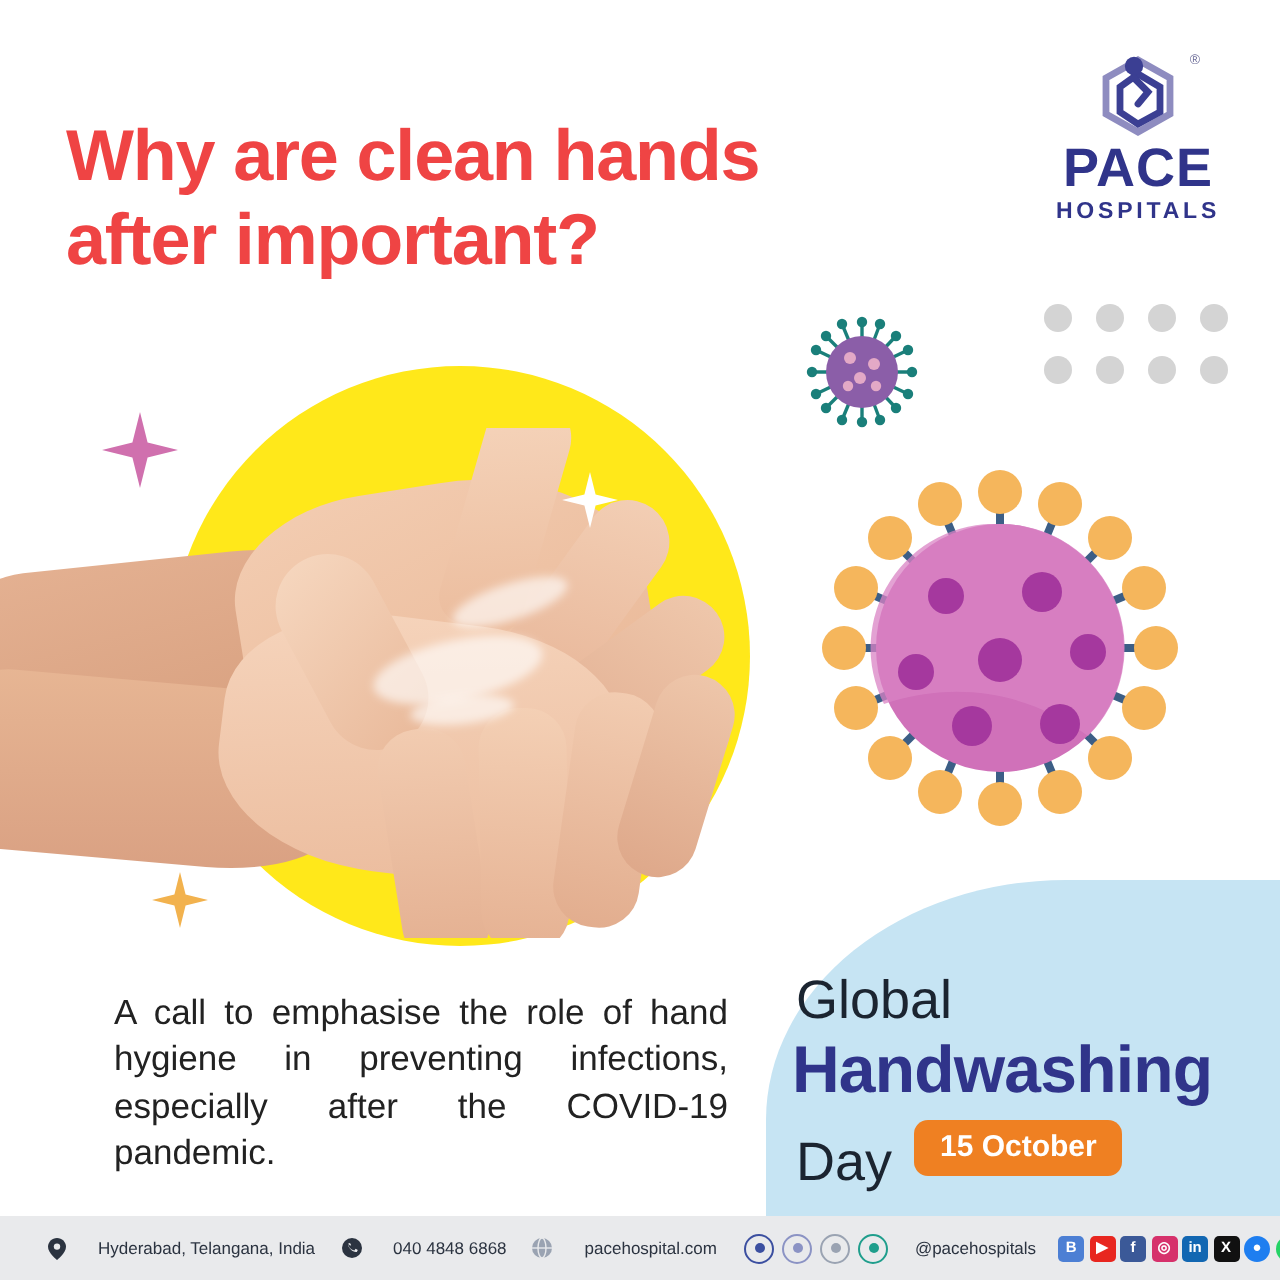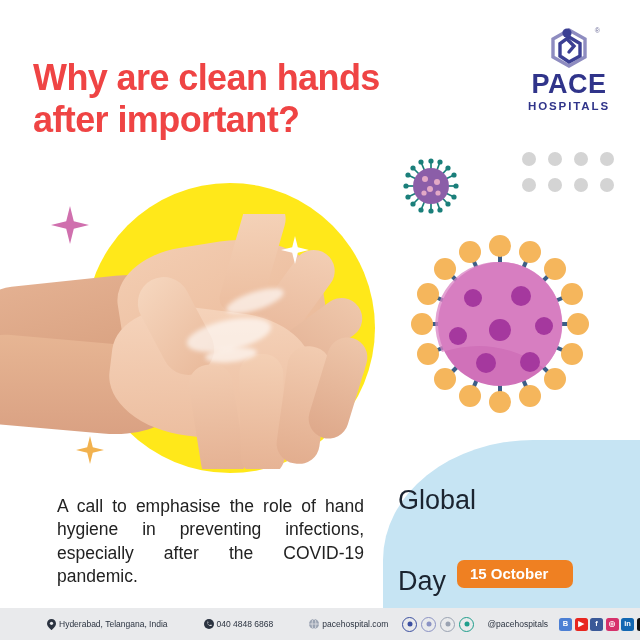--- a/index.html
+++ b/index.html
@@ -493,6 +493,7 @@
 
   <div class="blue-panel"></div>
   <div class="gh-global">Global</div>
+  <div class="gh-hand">Handwashing</div>
   <div class="gh-day">Day</div>
   <div class="gh-badge">15 October</div>
 

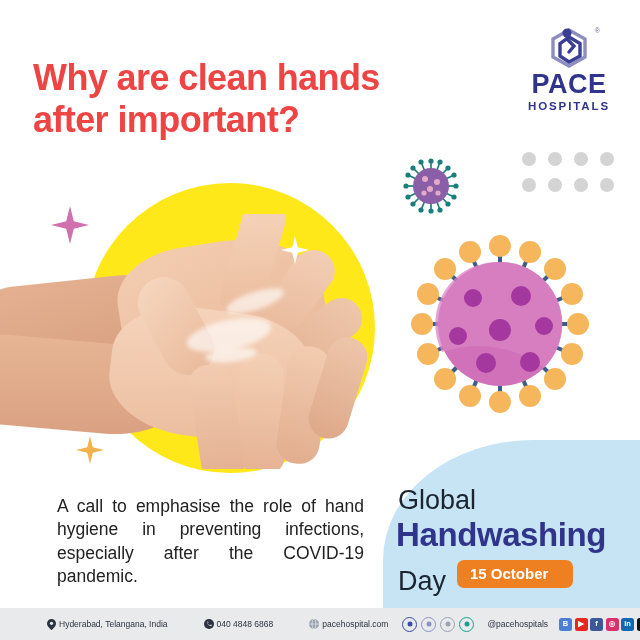--- a/index.html
+++ b/index.html
@@ -244,7 +244,7 @@
     color: #ffffff;
     font-size: 15px;
     font-weight: 700;
-    padding: 6px 25px 7px 13px;
+    padding: 6px 13px 7px 13px;
     border-radius: 7px;
     line-height: 1;
   }

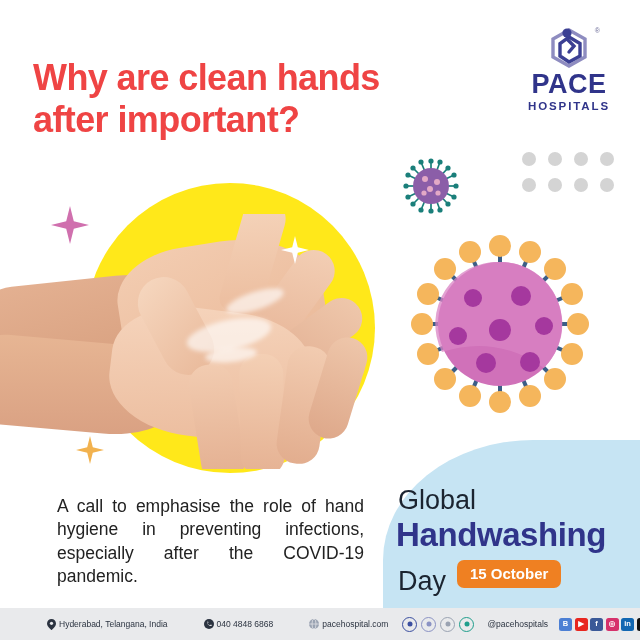--- a/index.html
+++ b/index.html
@@ -270,11 +270,10 @@
   .f-item {
     display: flex;
     align-items: center;
-    gap: 3px;
+    gap: 16px;
     font-size: 8.5px;
     color: #2b3340;
     white-space: nowrap;
-    margin-left: 23px;
   }
   .footer-right {
     display: flex;

